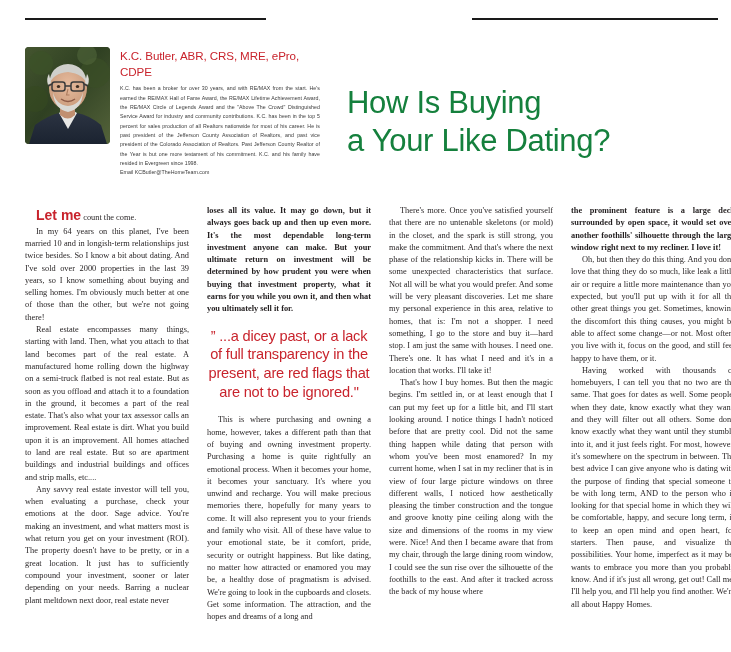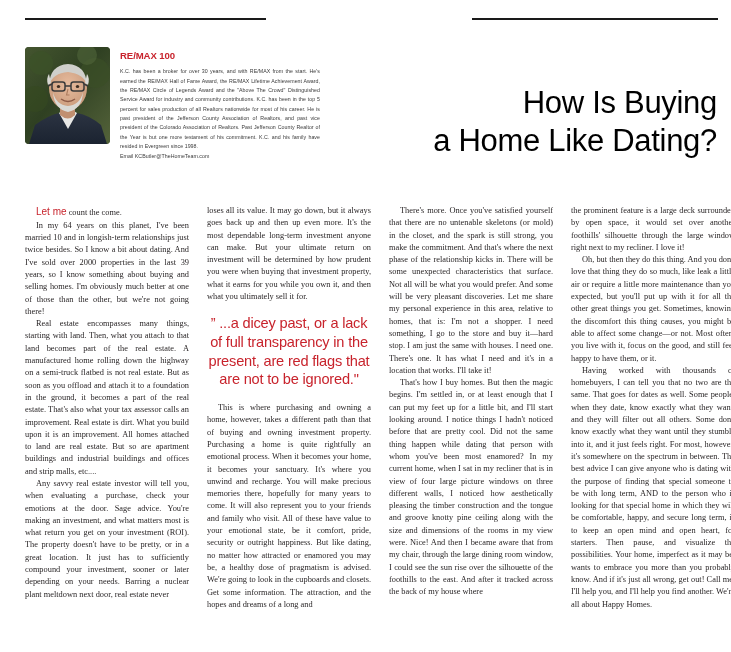--- a/index.html
+++ b/index.html
@@ -213,6 +213,7 @@
   </div>
 
   <div class="byline-block">
+    <div class="agent-name">K.C. Butler, ABR, CRS, MRE, ePro, CDPE</div>
     <div class="brokerage">RE/MAX 100</div>
     <div class="bio">K.C. has been a broker for over 30 years, and with RE/MAX from the start. He's earned the RE/MAX Hall of Fame Award, the RE/MAX Lifetime Achievement Award, the RE/MAX Circle of Legends Award and the "Above The Crowd" Distinguished Service Award for industry and community contributions. K.C. has been in the top 5 percent for sales production of all Realtors nationwide for most of his career. He is past president of the Jefferson County Association of Realtors, and past vice president of the Colorado Association of Realtors. Past Jefferson County Realtor of the Year is but one more testament of his commitment. K.C. and his family have resided in Evergreen since 1998.</div>
     <div class="bio-email">Email KCButler@TheHomeTeam.com</div>

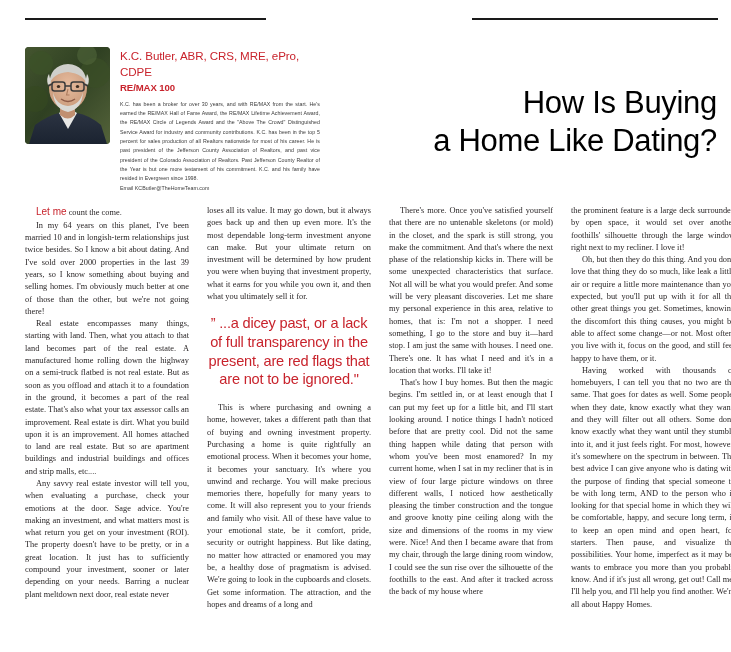--- a/index.html
+++ b/index.html
@@ -214,7 +214,6 @@
 
   <div class="byline-block">
     <div class="agent-name">K.C. Butler, ABR, CRS, MRE, ePro, CDPE</div>
-    <div class="brokerage">RE/MAX 100</div>
     <div class="bio">K.C. has been a broker for over 30 years, and with RE/MAX from the start. He's earned the RE/MAX Hall of Fame Award, the RE/MAX Lifetime Achievement Award, the RE/MAX Circle of Legends Award and the "Above The Crowd" Distinguished Service Award for industry and community contributions. K.C. has been in the top 5 percent for sales production of all Realtors nationwide for most of his career. He is past president of the Jefferson County Association of Realtors, and past vice president of the Colorado Association of Realtors. Past Jefferson County Realtor of the Year is but one more testament of his commitment. K.C. and his family have resided in Evergreen since 1998.</div>
     <div class="bio-email">Email KCButler@TheHomeTeam.com</div>
   </div>

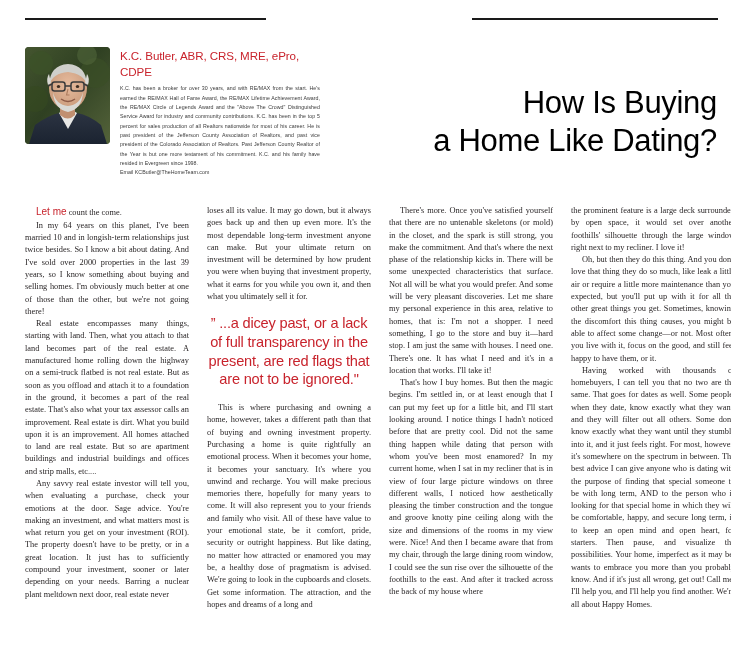--- a/index.html
+++ b/index.html
@@ -98,8 +98,8 @@
     right: 14px;
     top: 84px;
     width: 370px;
-    text-align: right;
-    color: #000000;
+    text-align: left;
+    color: #15803d;
     font-family: "Liberation Sans", sans-serif;
     font-size: 31px;
     line-height: 1.22;

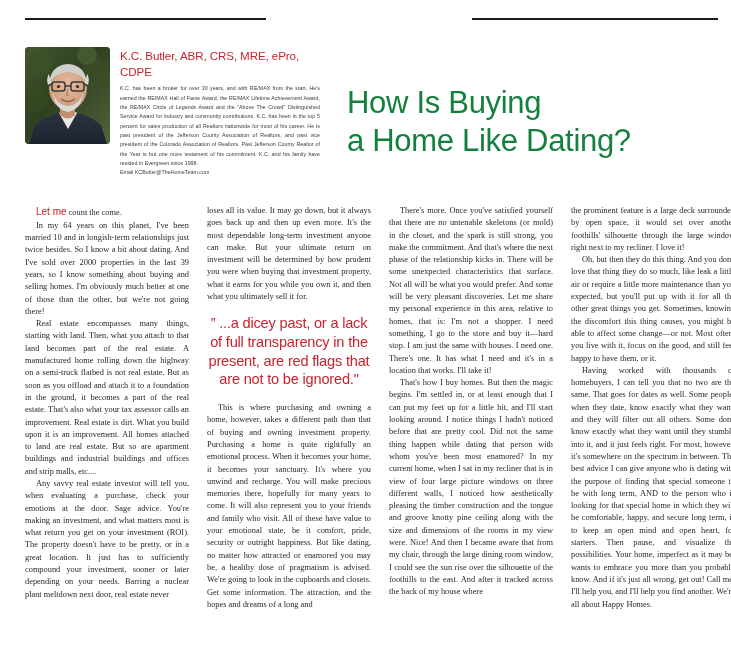--- a/index.html
+++ b/index.html
@@ -221,7 +221,7 @@
 
 <div class="headline">
   <div>How Is Buying</div>
-  <div>a Home Like Dating?</div>
+  <div>a Your Like Dating?</div>
 </div>
 
 <div class="columns">

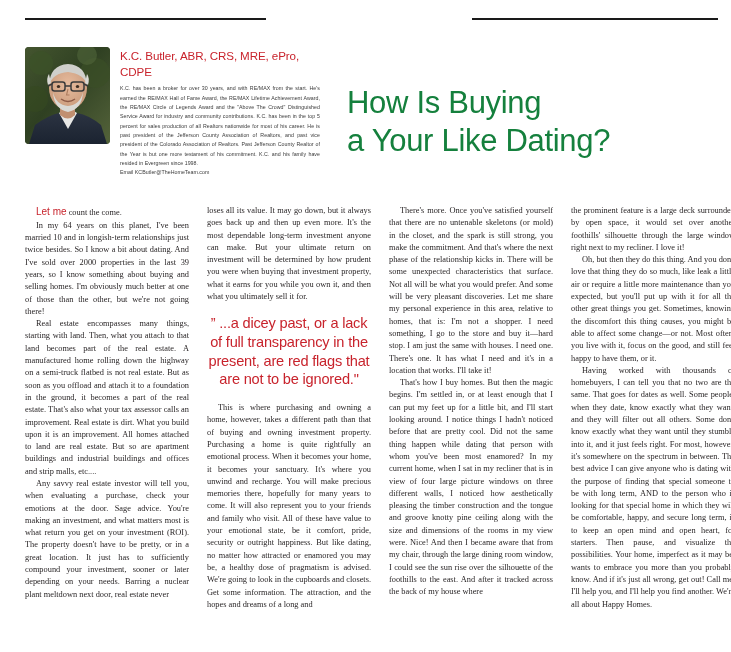--- a/index.html
+++ b/index.html
@@ -135,8 +135,8 @@
   .leadin {
     color: #c8232c;
     font-family: "Liberation Sans", sans-serif;
-    font-weight: normal;
-    font-size: 10px;
+    font-weight: bold;
+    font-size: 14px;
     margin-top: 20px;
   }
 

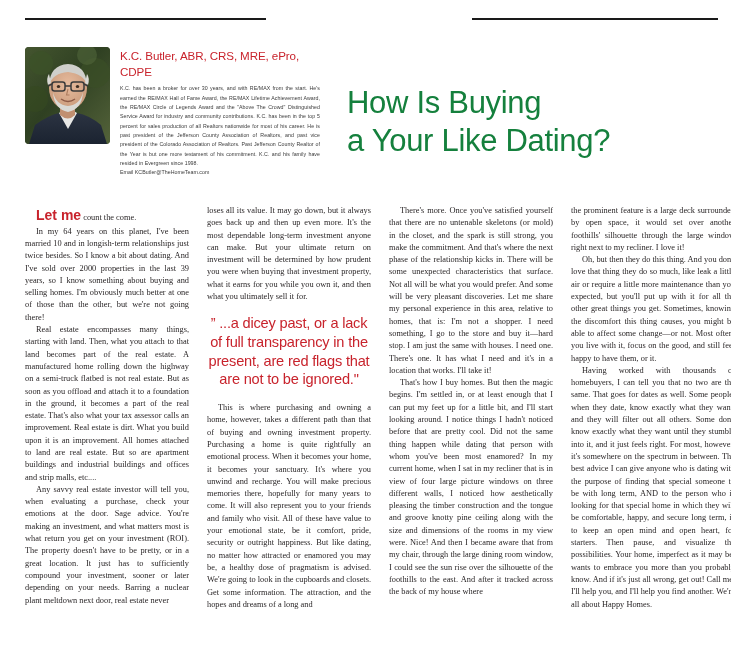--- a/index.html
+++ b/index.html
@@ -130,7 +130,7 @@
     color: #231f20;
   }
   .col p.first { text-indent: 11px; }
-  .col p.cont  { text-indent: 0; }
+  .col p.cont  { text-indent: 0; font-weight: bold; }
 
   .leadin {
     color: #c8232c;

